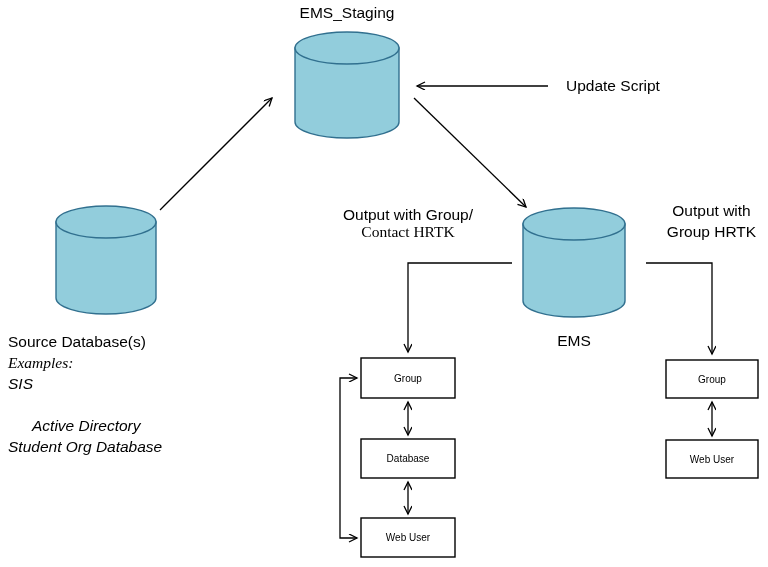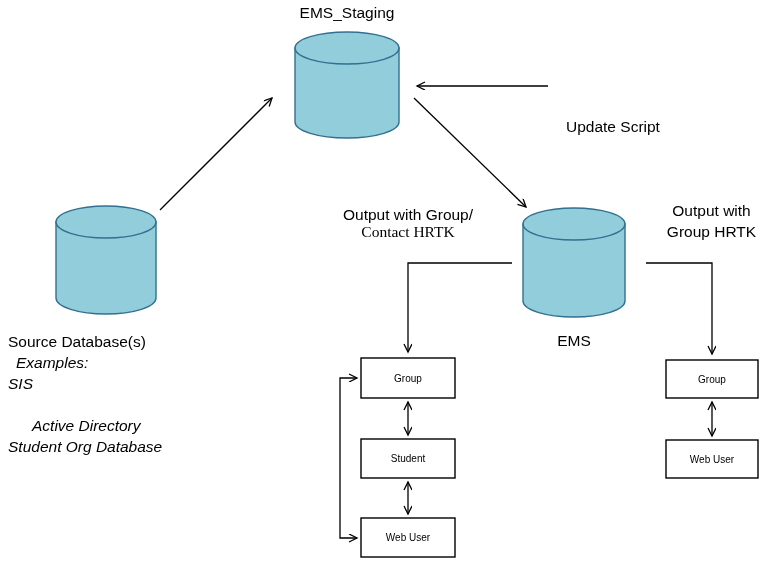--- a/index.html
+++ b/index.html
@@ -103,7 +103,7 @@
 
   <div class="lbl center" style="left:282px; top:2px; width:130px;">EMS_Staging</div>
 
-  <div class="lbl" style="left:566px; top:75px;margin-top:41px;">Update Script</div>
+  <div class="lbl" style="left:566px; top:75px;">Update Script</div>
 
   <div class="lbl center" style="left:318px; top:204px; width:180px;">Output with Group/</div>
   <div class="lbl center" style="left:318px; top:221px; width:180px;font-family:Liberation Serif, serif;">Contact HRTK</div>

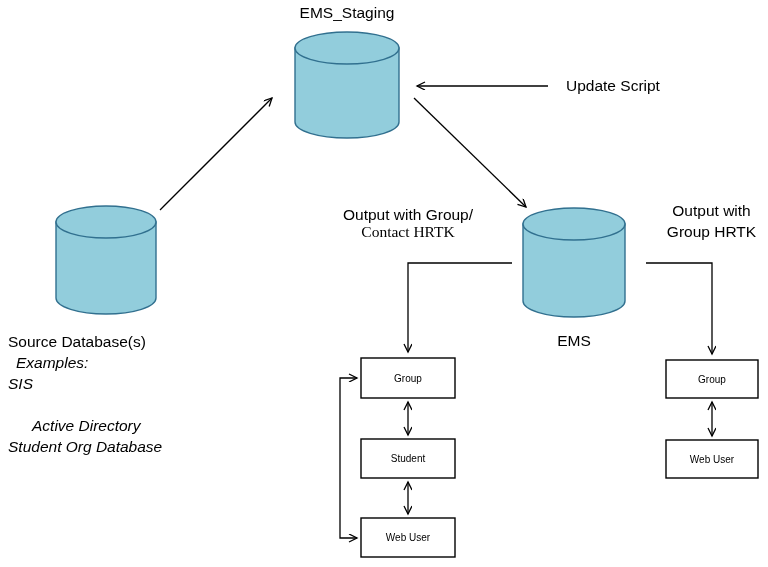--- a/index.html
+++ b/index.html
@@ -114,7 +114,7 @@
   <div class="lbl center" style="left:529px; top:330px; width:90px;">EMS</div>
 
   <div class="lbl" style="left:8px; top:331px;">Source Database(s)</div>
-  <div class="lbl italic" style="left:16px; top:352px;">Examples:</div>
+  <div class="lbl italic" style="left:8px; top:352px;font-family:Liberation Serif, serif;">Examples:</div>
   <div class="lbl italic" style="left:8px; top:373px;">SIS</div>
   <div class="lbl italic" style="left:8px; top:415px;margin-left:24px;">Active Directory</div>
   <div class="lbl italic" style="left:8px; top:436px;">Student Org Database</div>

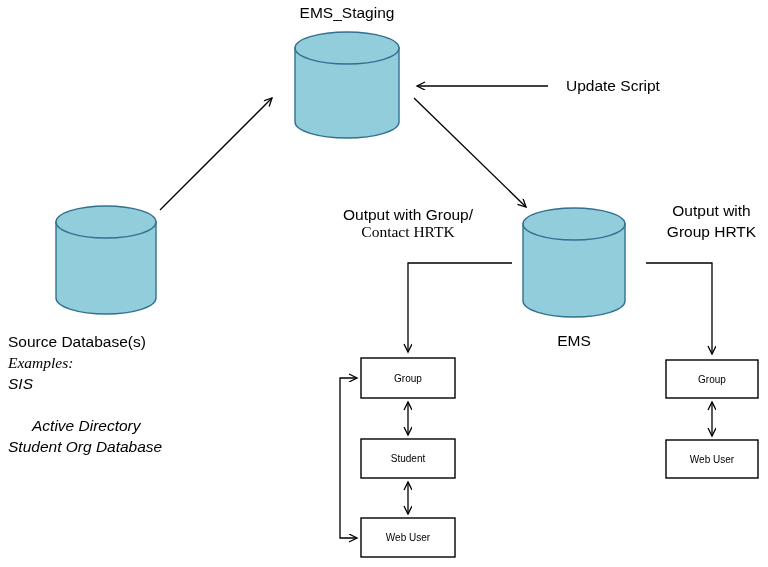--- a/index.html
+++ b/index.html
@@ -120,7 +120,7 @@
   <div class="lbl italic" style="left:8px; top:436px;">Student Org Database</div>
 
   <div class="boxlabel" style="left:361px; top:358px; width:94px; height:40px;">Group</div>
-  <div class="boxlabel" style="left:361px; top:439px; width:94px; height:39px;">Student</div>
+  <div class="boxlabel" style="left:361px; top:439px; width:94px; height:39px;">Database</div>
   <div class="boxlabel" style="left:361px; top:518px; width:94px; height:39px;">Web User</div>
 
   <div class="boxlabel" style="left:666px; top:360px; width:92px; height:38px;">Group</div>

